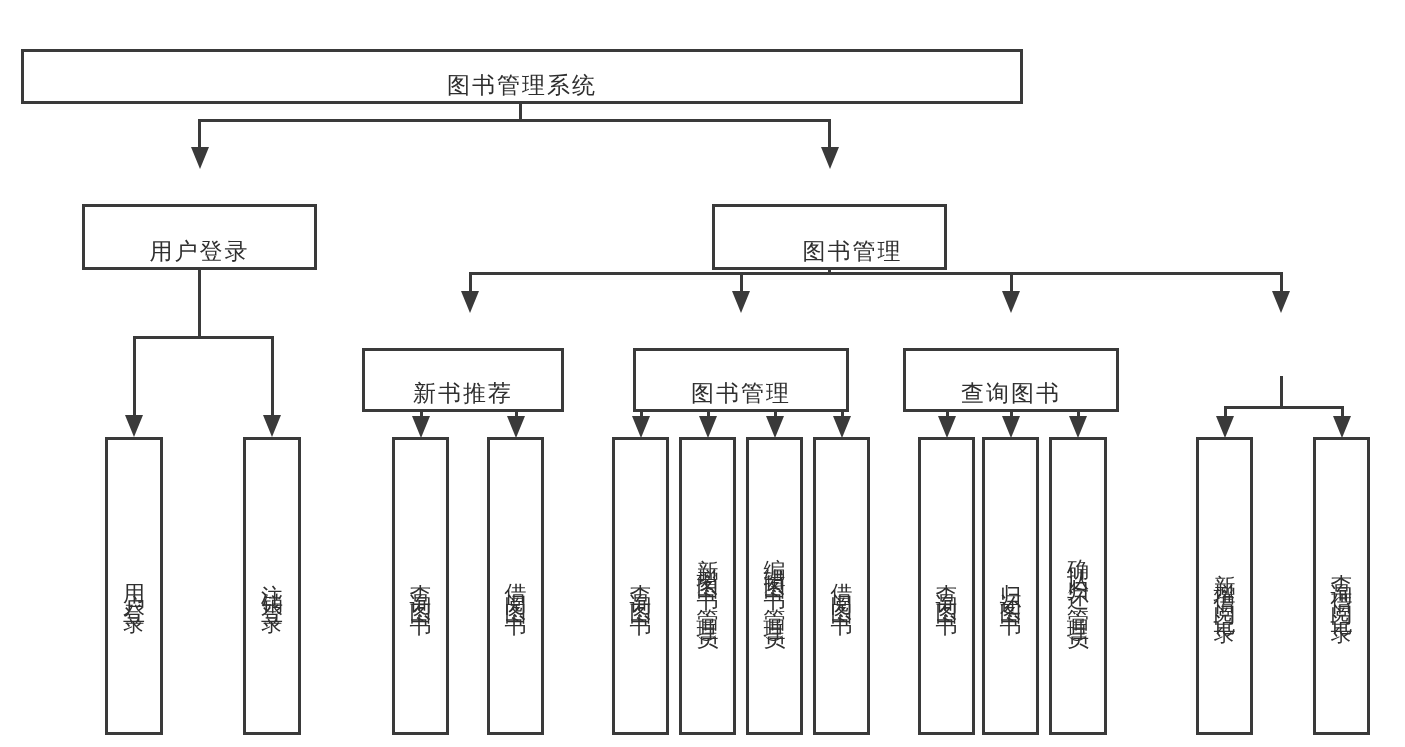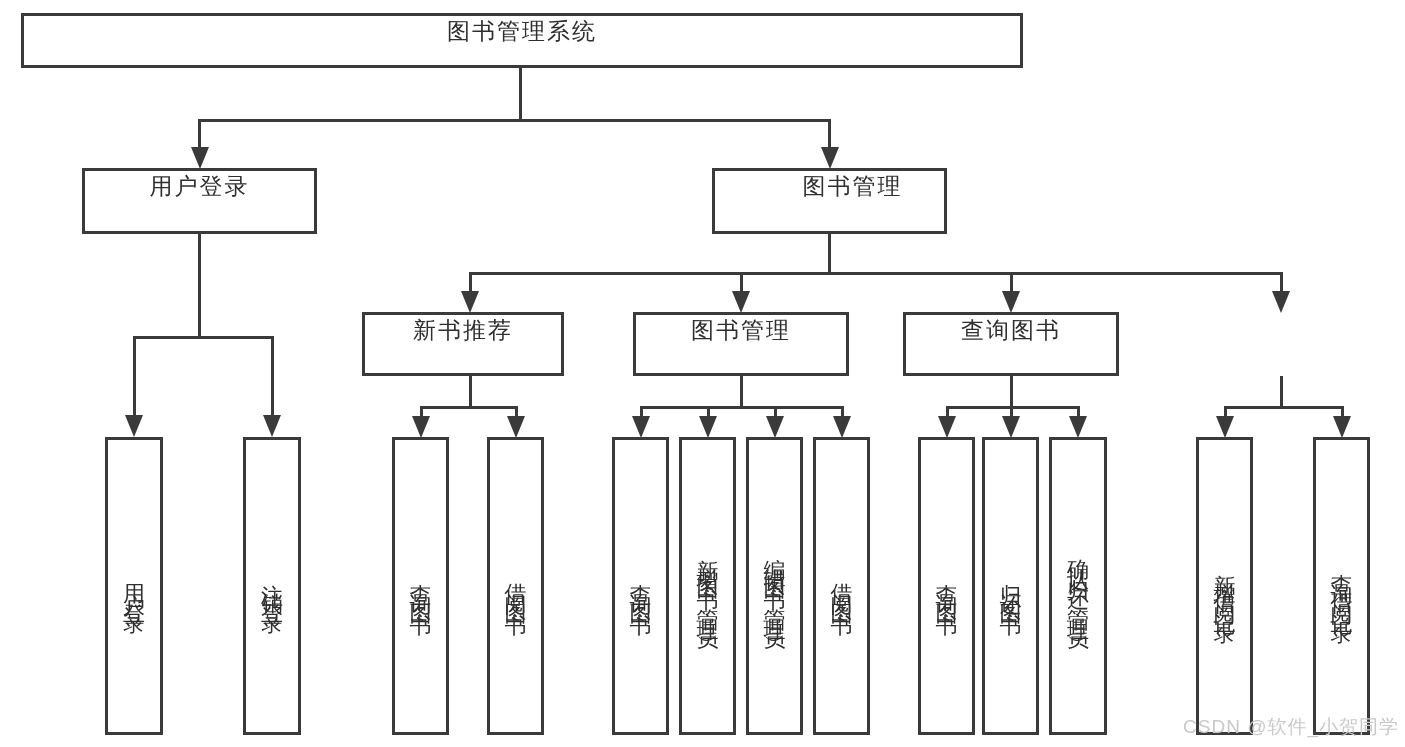--- a/index.html
+++ b/index.html
@@ -22,9 +22,10 @@
     box-sizing:border-box;
     background:#fff;
     border:3px solid var(--line);
-    display:flex;align-items:flex-start;justify-content:center;
+    display:flex;align-items:flex-end;justify-content:center;
     font-size:23px;letter-spacing:2px;
     z-index:2;
+    margin-top:36px;
   }
   .vbox{
     position:absolute;

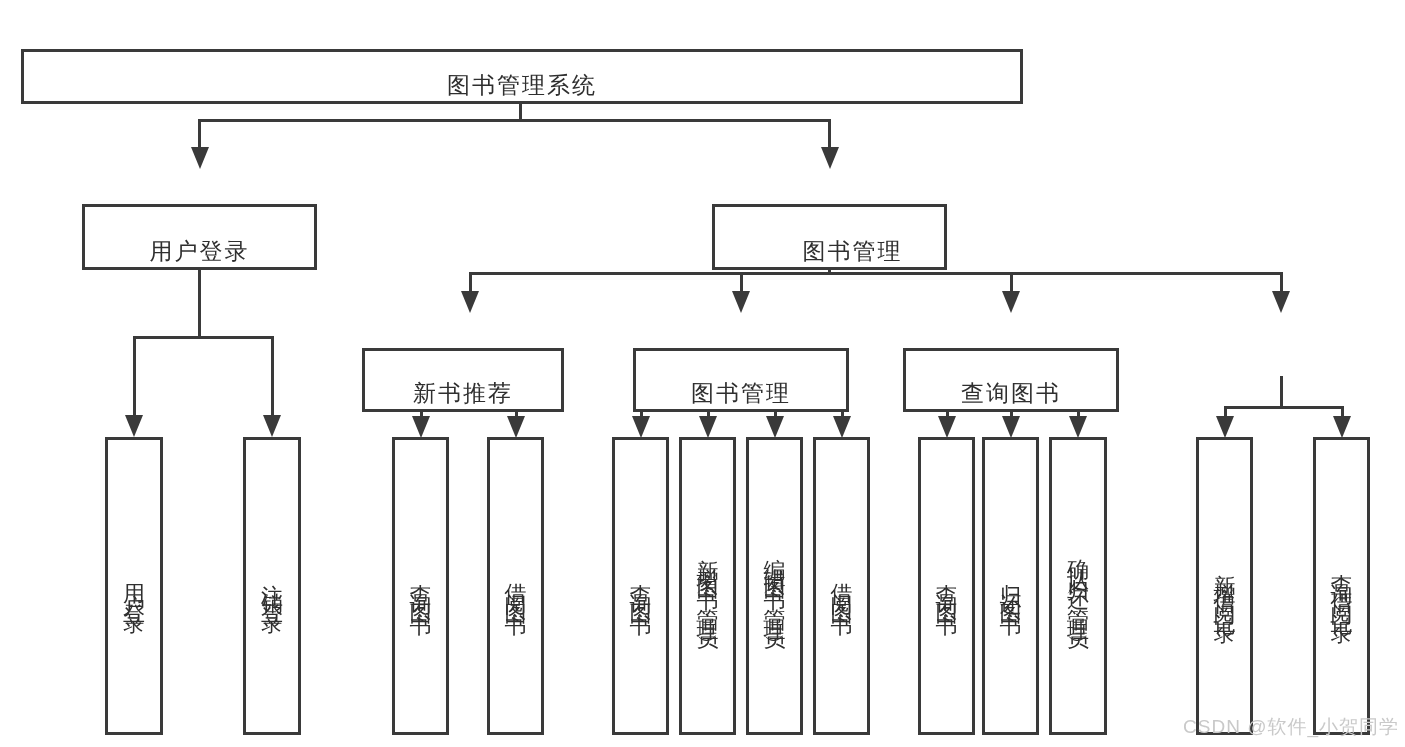--- a/index.html
+++ b/index.html
@@ -203,7 +203,6 @@
     <span>查询借阅记录</span>
   </div>
 
-  <div class="watermark">CSDN @软件_小贺同学</div>
 
 </div>
 

